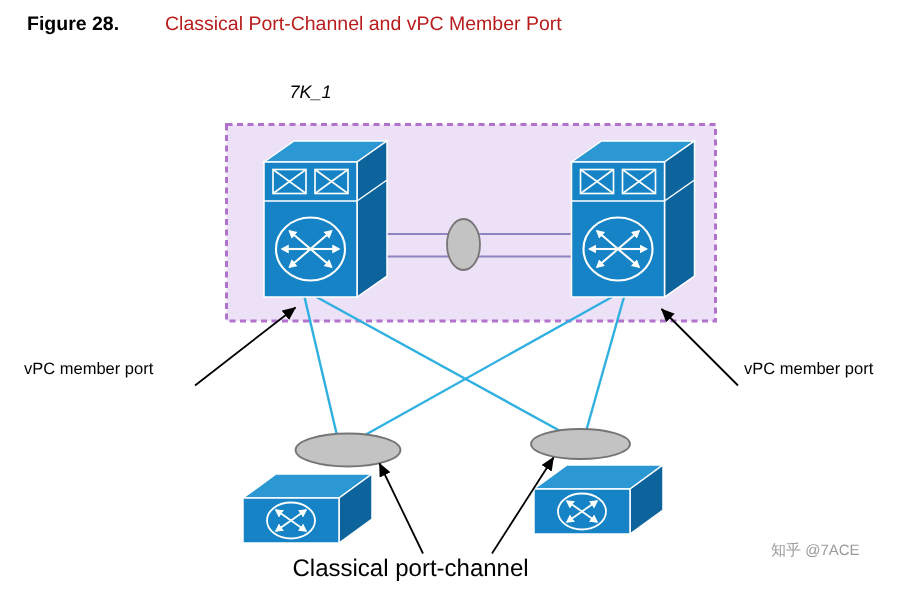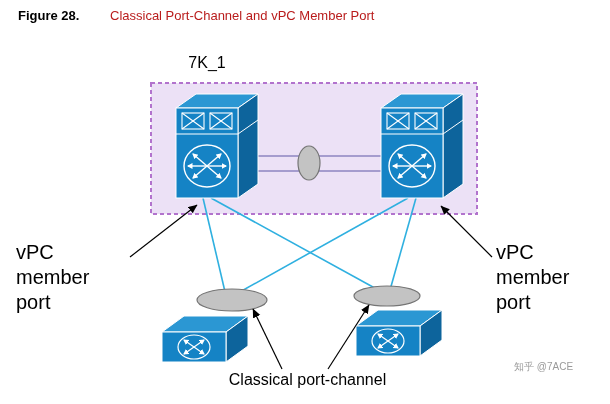--- a/index.html
+++ b/index.html
@@ -22,7 +22,7 @@
   }
   .switch-label {
     width: 60px; text-align: center;
-    font-size: 16px; color: #000;
+    font-size: 12px; color: #000; font-style: italic;
   }
   .switch-label.left  { left: 177px; top: 54px; }
   .switch-label.right { left: 382px; top: 54px; }

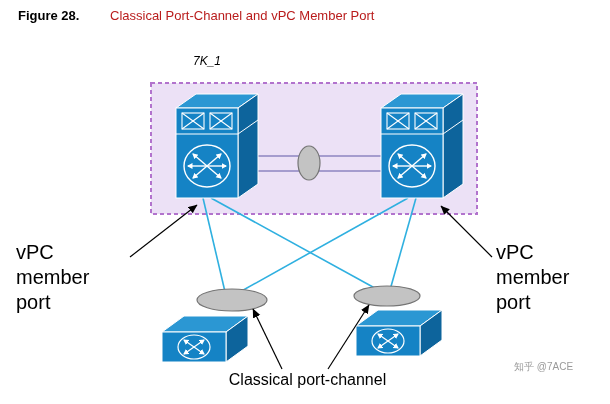--- a/index.html
+++ b/index.html
@@ -27,7 +27,7 @@
   .switch-label.left  { left: 177px; top: 54px; }
   .switch-label.right { left: 382px; top: 54px; }
   .annotation {
-    font-size: 20px; line-height: 1.25; color: #000;
+    font-size: 11px; line-height: 1.25; color: #000;
   }
   .vpc-left  { left: 16px;  top: 240px; width: 104px; }
   .vpc-right { left: 496px; top: 240px; width: 104px; }

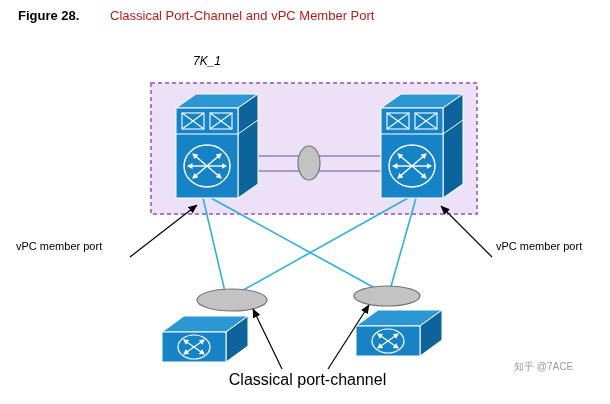--- a/index.html
+++ b/index.html
@@ -33,7 +33,7 @@
   .vpc-right { left: 496px; top: 240px; width: 104px; }
   .classical {
     left: 195px; top: 371px; width: 225px;
-    text-align: center; font-size: 16px; color: #000;
+    font-size: 16px; color: #000;
   }
   .watermark {
     left: 514px; top: 360px; width: 92px;

